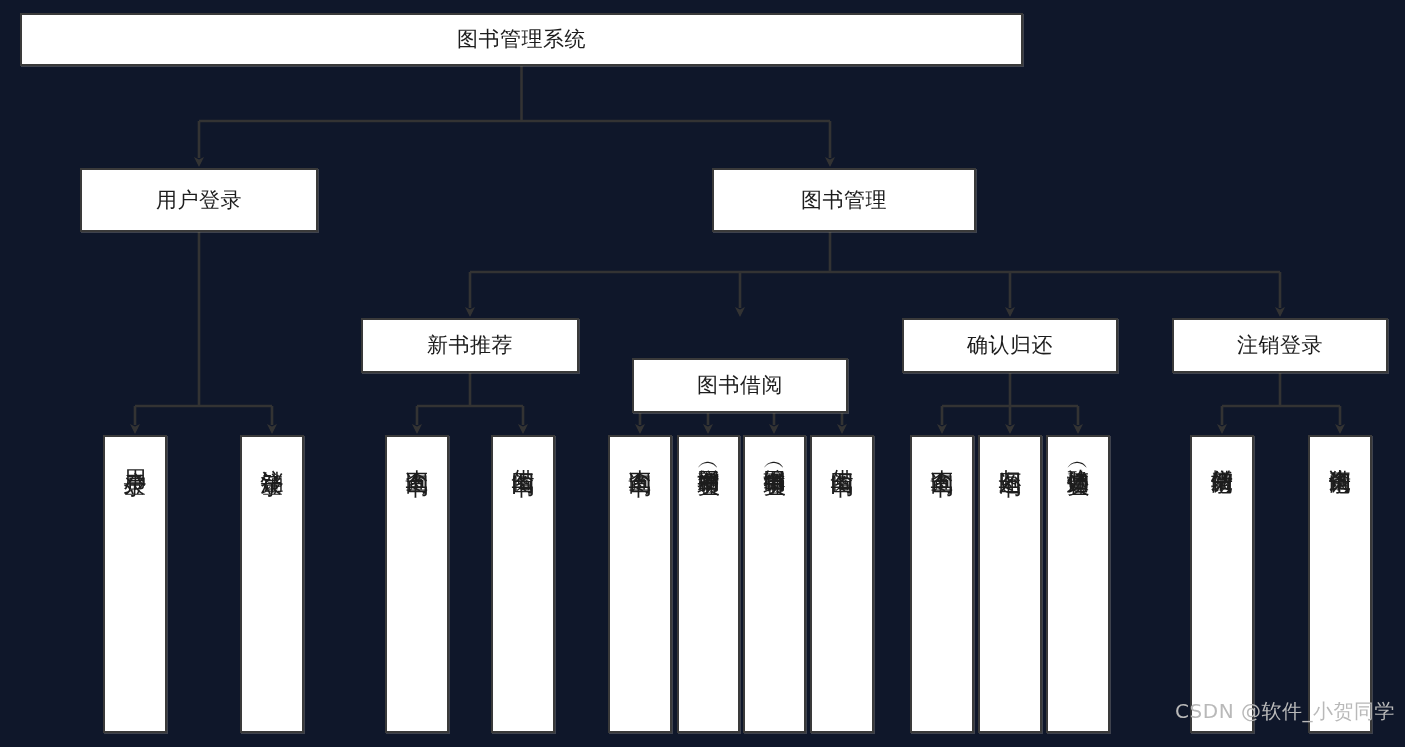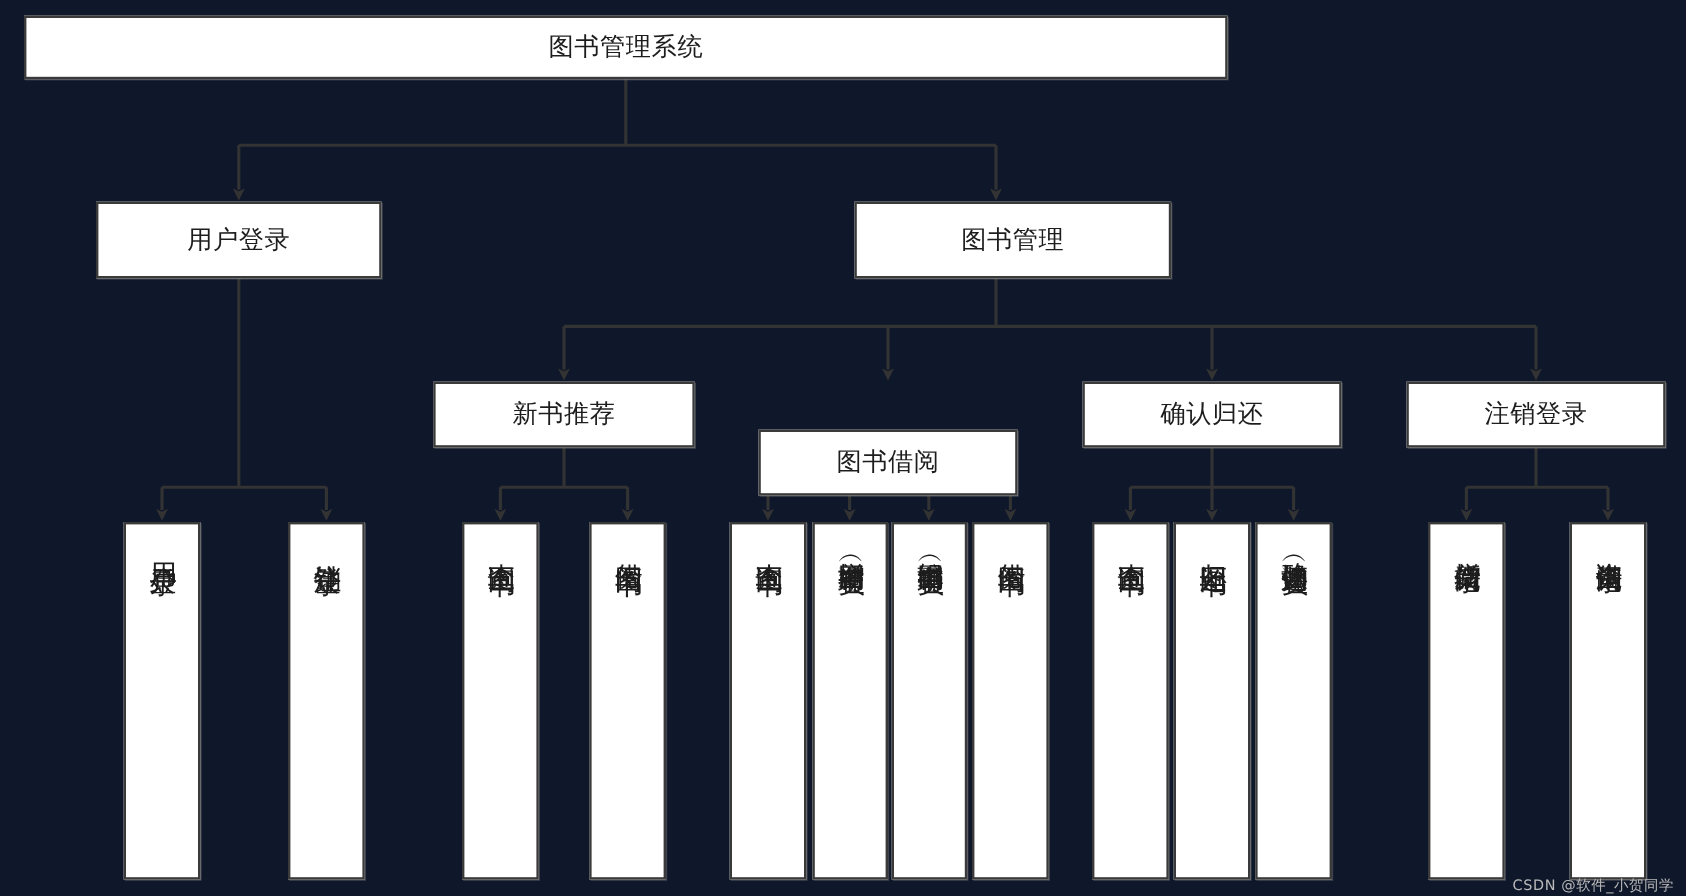--- a/index.html
+++ b/index.html
@@ -62,8 +62,8 @@
   .watermark {
     position: absolute;
     right: 10px;
-    bottom: 0;
-    font-size: 12px;
+    bottom: 22px;
+    font-size: 20px;
     color: #b9b9b9;
     letter-spacing: 0.5px;
     user-select: none;

